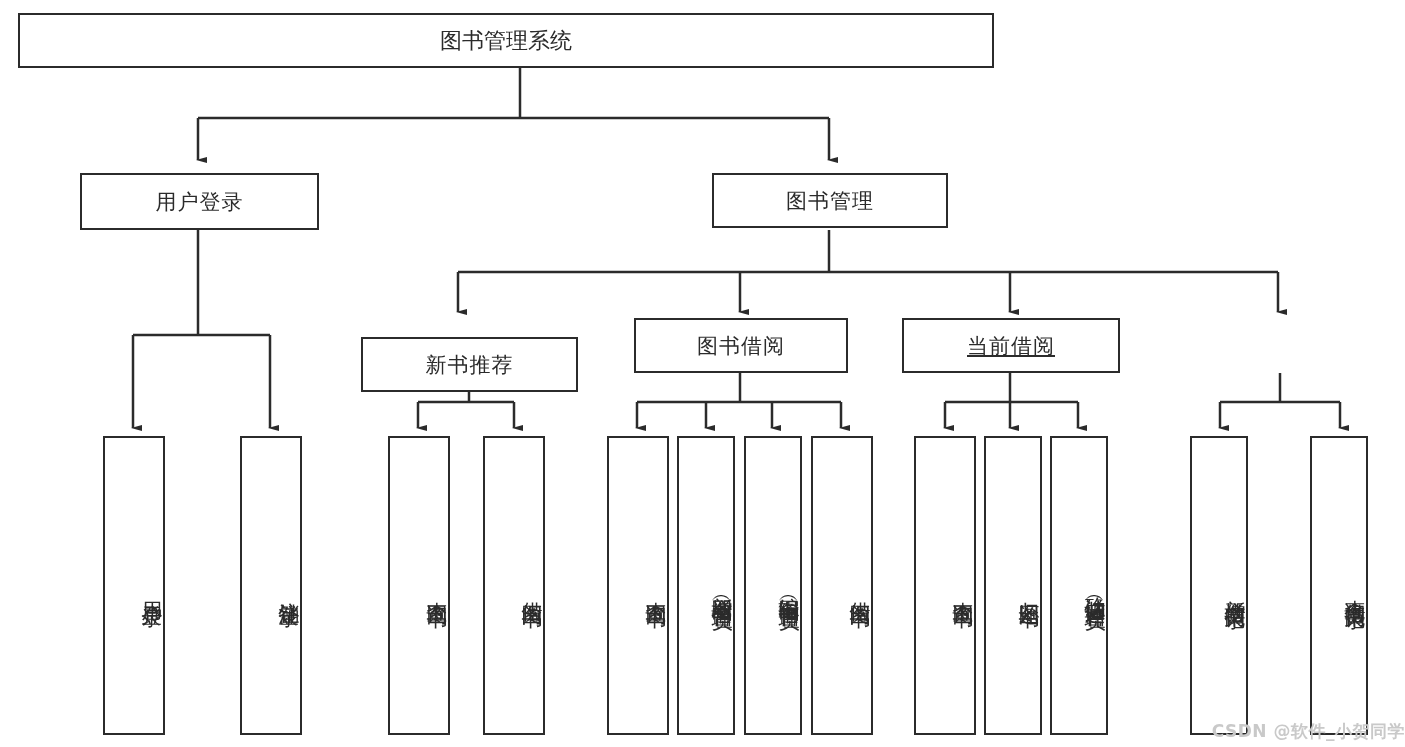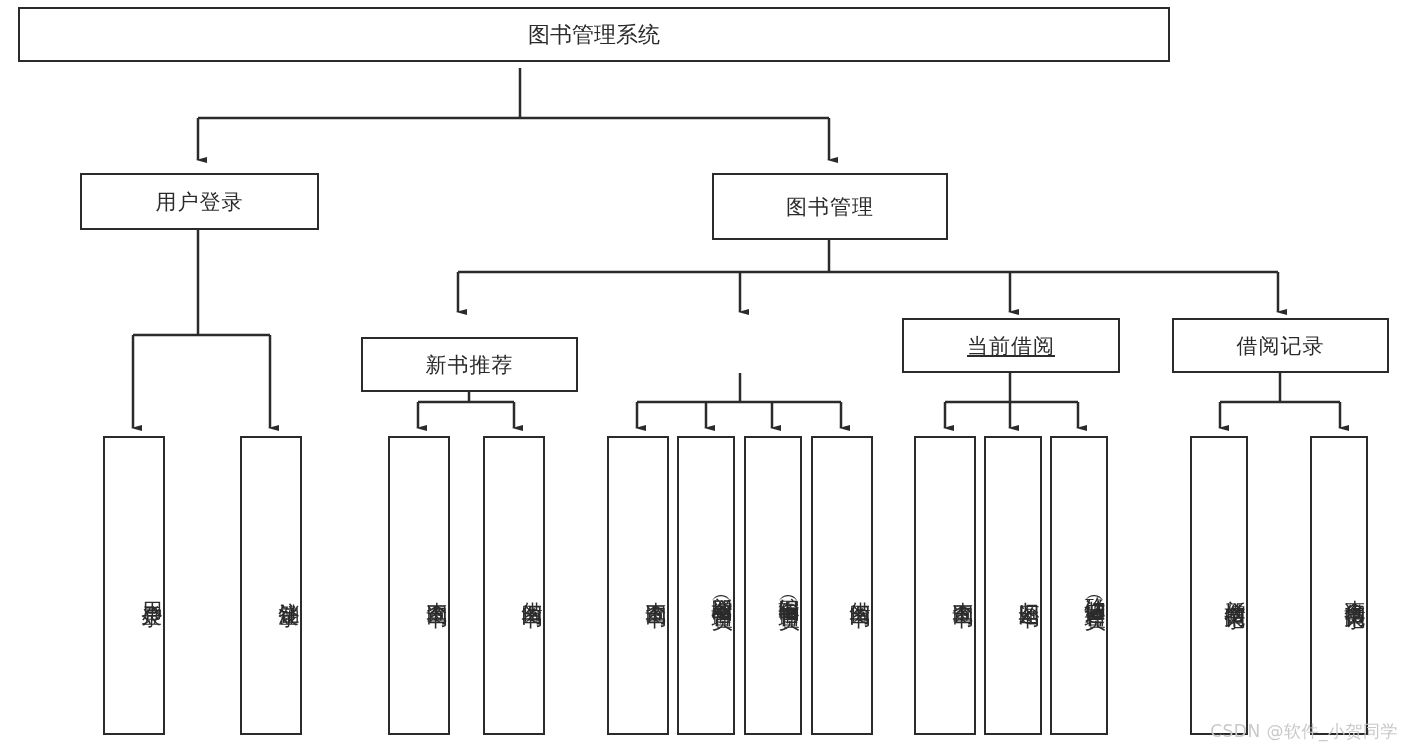--- a/index.html
+++ b/index.html
@@ -106,7 +106,7 @@
     </g>
   </svg>
 
-  <div class="node root" style="left:18px;top:7px;width:1152px;height:55px;">
+  <div class="node root" style="left:18px;top:13px;width:976px;height:55px;">
     <span>图书管理系统</span>
   </div>
 

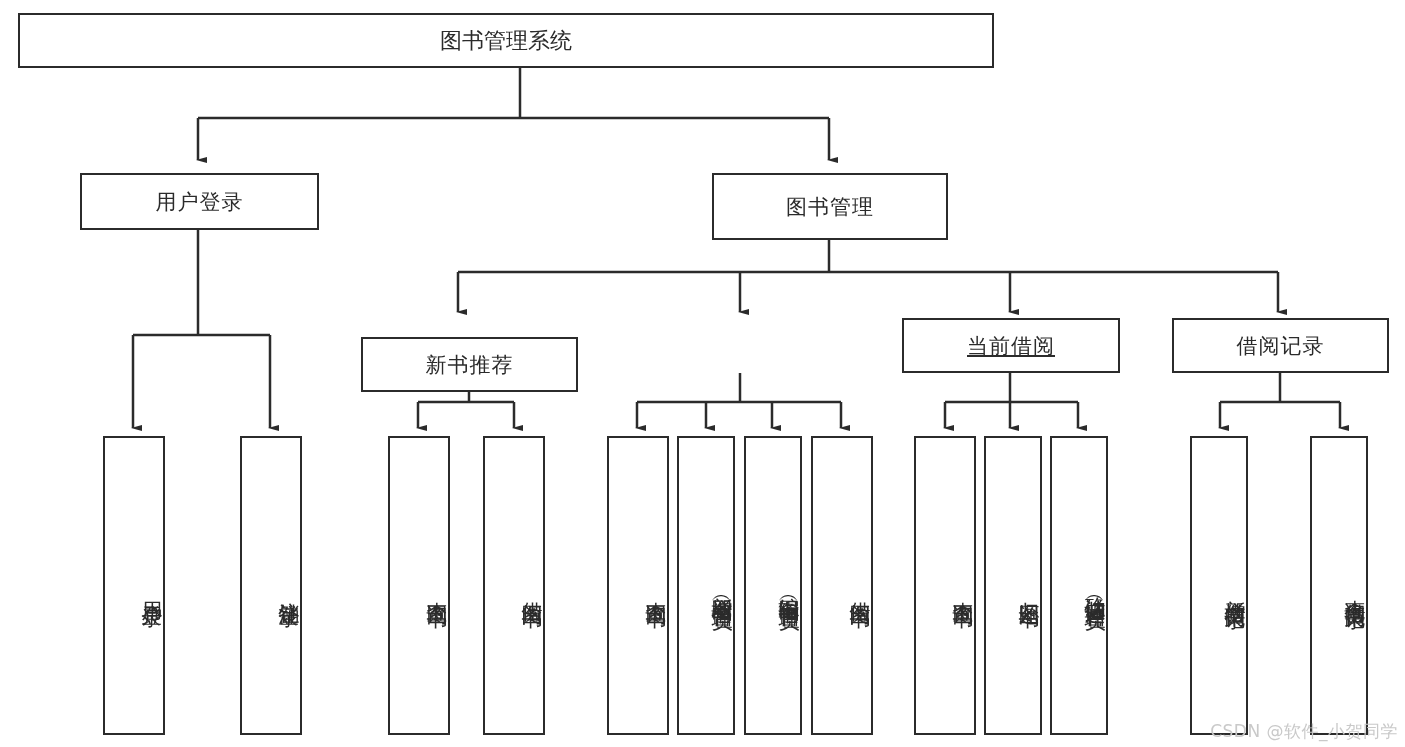--- a/index.html
+++ b/index.html
@@ -113,7 +113,7 @@
   <div class="node horiz" style="left:80px;top:173px;width:239px;height:57px;">
     <span>用户登录</span>
   </div>
-  <div class="node horiz" style="left:712px;top:173px;width:236px;height:67px;">
+  <div class="node horiz" style="left:712px;top:173px;width:236px;height:55px;">
     <span>图书管理</span>
   </div>
 

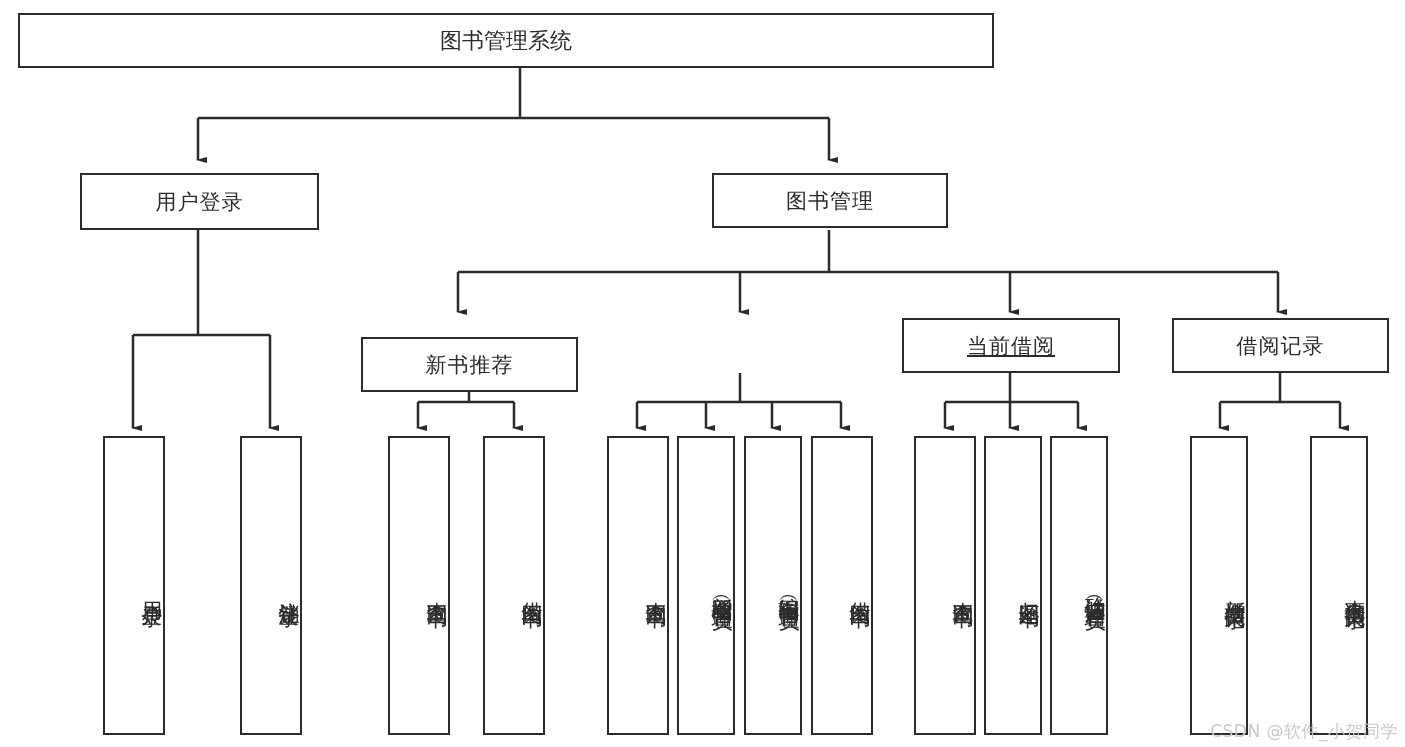--- a/index.html
+++ b/index.html
@@ -120,6 +120,9 @@
   <div class="node horiz" style="left:361px;top:337px;width:217px;height:55px;">
     <span>新书推荐</span>
   </div>
+  <div class="node horiz" style="left:634px;top:318px;width:214px;height:55px;">
+    <span>图书借阅</span>
+  </div>
   <div class="node horiz" style="left:902px;top:318px;width:218px;height:55px;text-decoration:underline;">
     <span>当前借阅</span>
   </div>

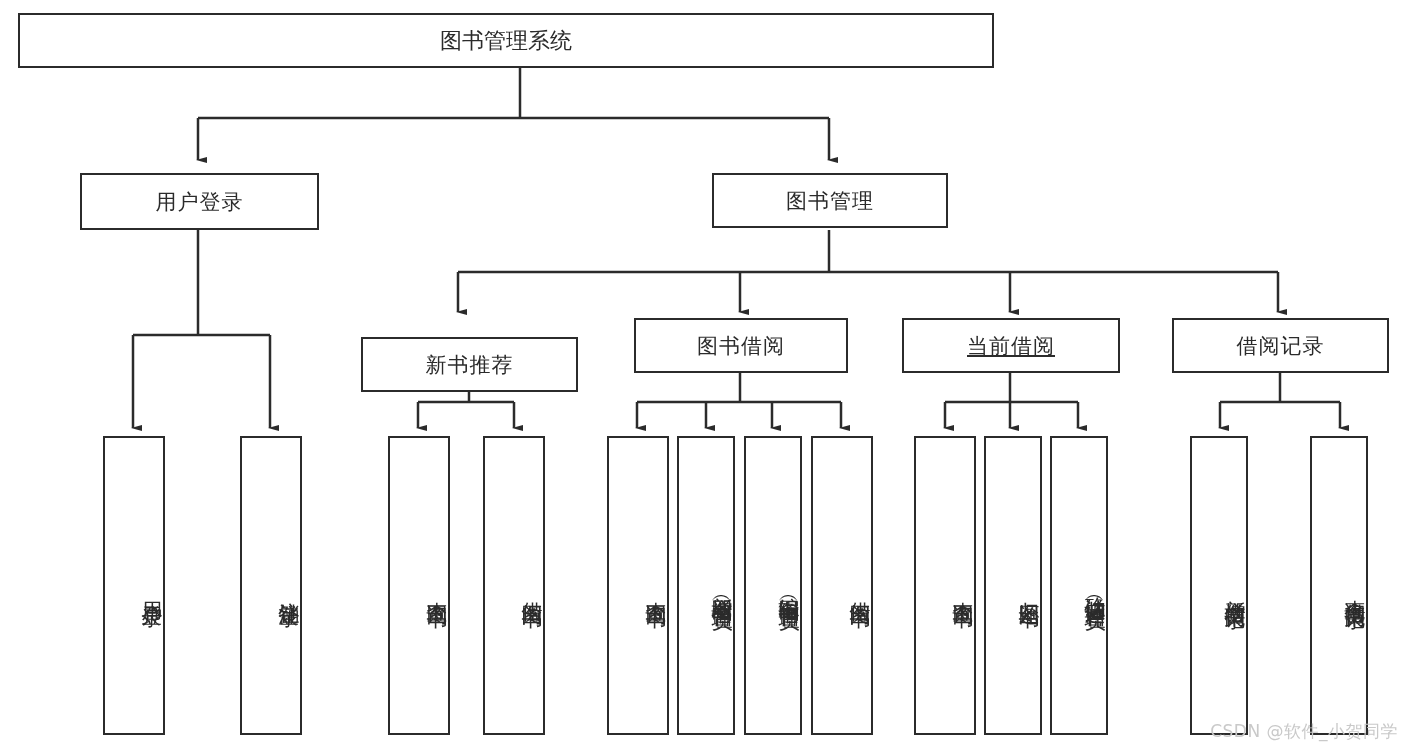--- a/index.html
+++ b/index.html
@@ -126,9 +126,6 @@
   <div class="node horiz" style="left:902px;top:318px;width:218px;height:55px;text-decoration:underline;">
     <span>当前借阅</span>
   </div>
-  <div class="node horiz" style="left:1172px;top:318px;width:217px;height:55px;">
-    <span>借阅记录</span>
-  </div>
 
   <div class="node vert" style="left:103px;top:436px;width:62px;height:299px;">
     <span class="vtext">用户登录</span>

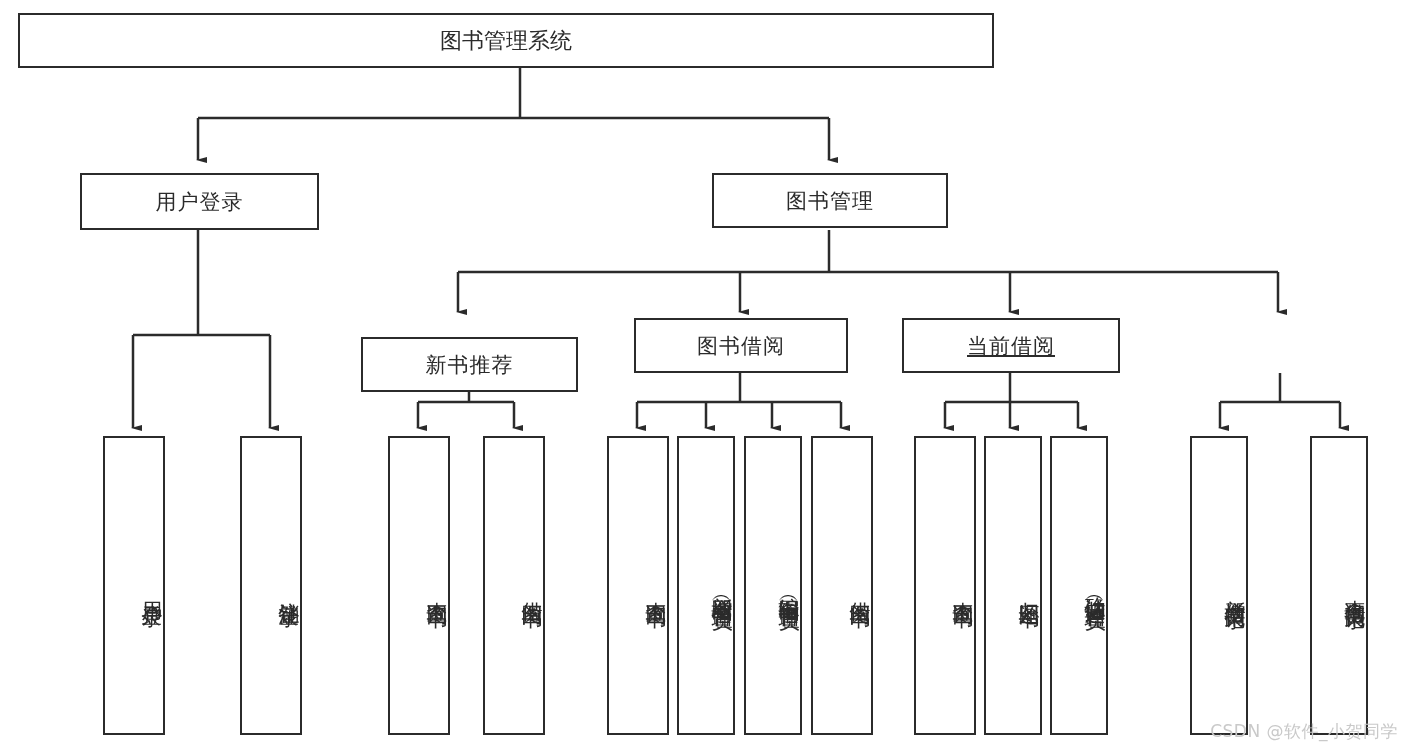--- a/index.html
+++ b/index.html
@@ -43,12 +43,13 @@
   }
   .watermark{
     position:absolute;
-    right:7px;
+    right:0;
     bottom:4px;
     font-size:17px;
     color:#c9c9c9;
     white-space:nowrap;
     letter-spacing:0.5px;
+    font-weight:bold;
   }
 </style>
 </head>

